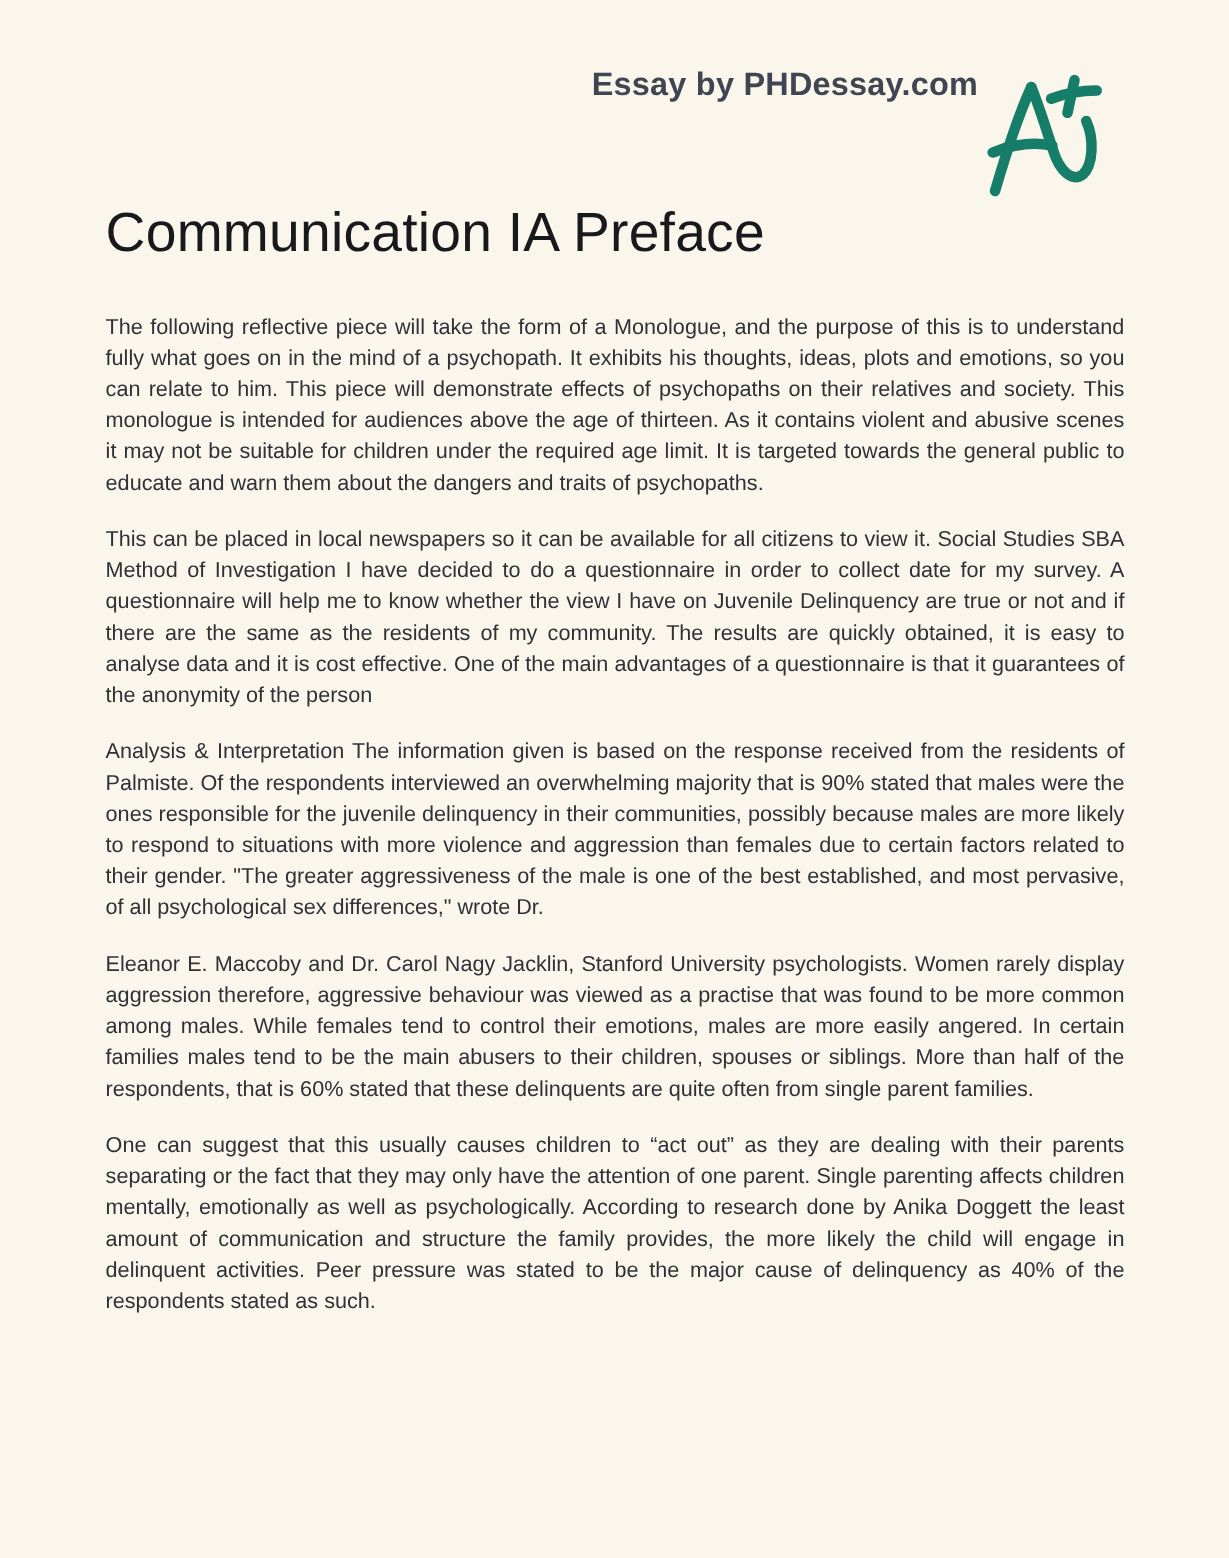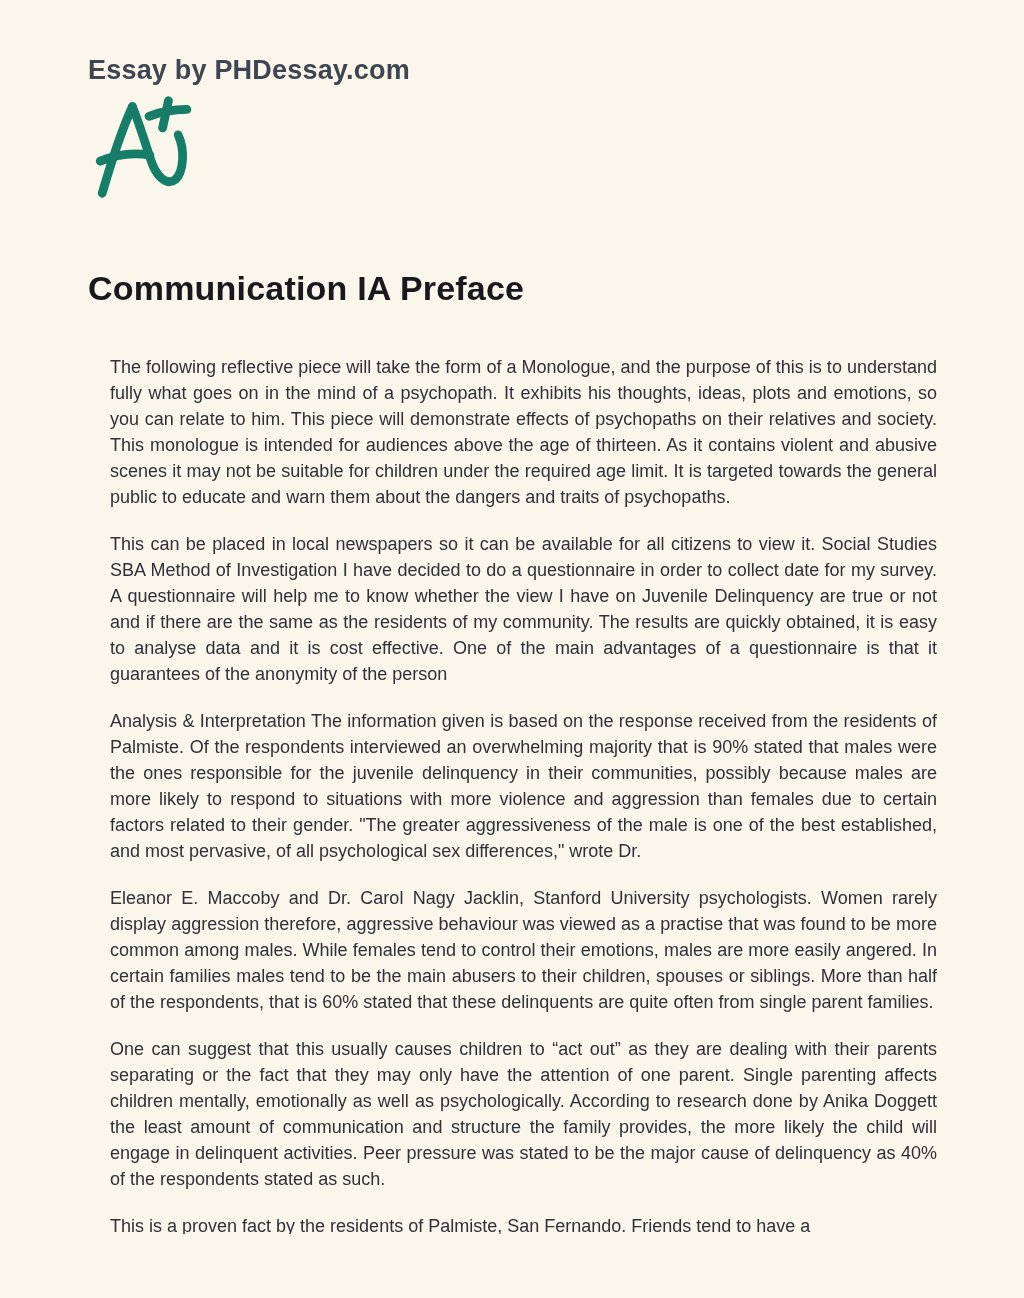--- a/index.html
+++ b/index.html
@@ -16,7 +16,6 @@
     display: flex;
     justify-content: flex-end;
     align-items: flex-start;
-    flex-direction: column;
   }
   .byline {
     font-size: 27px;

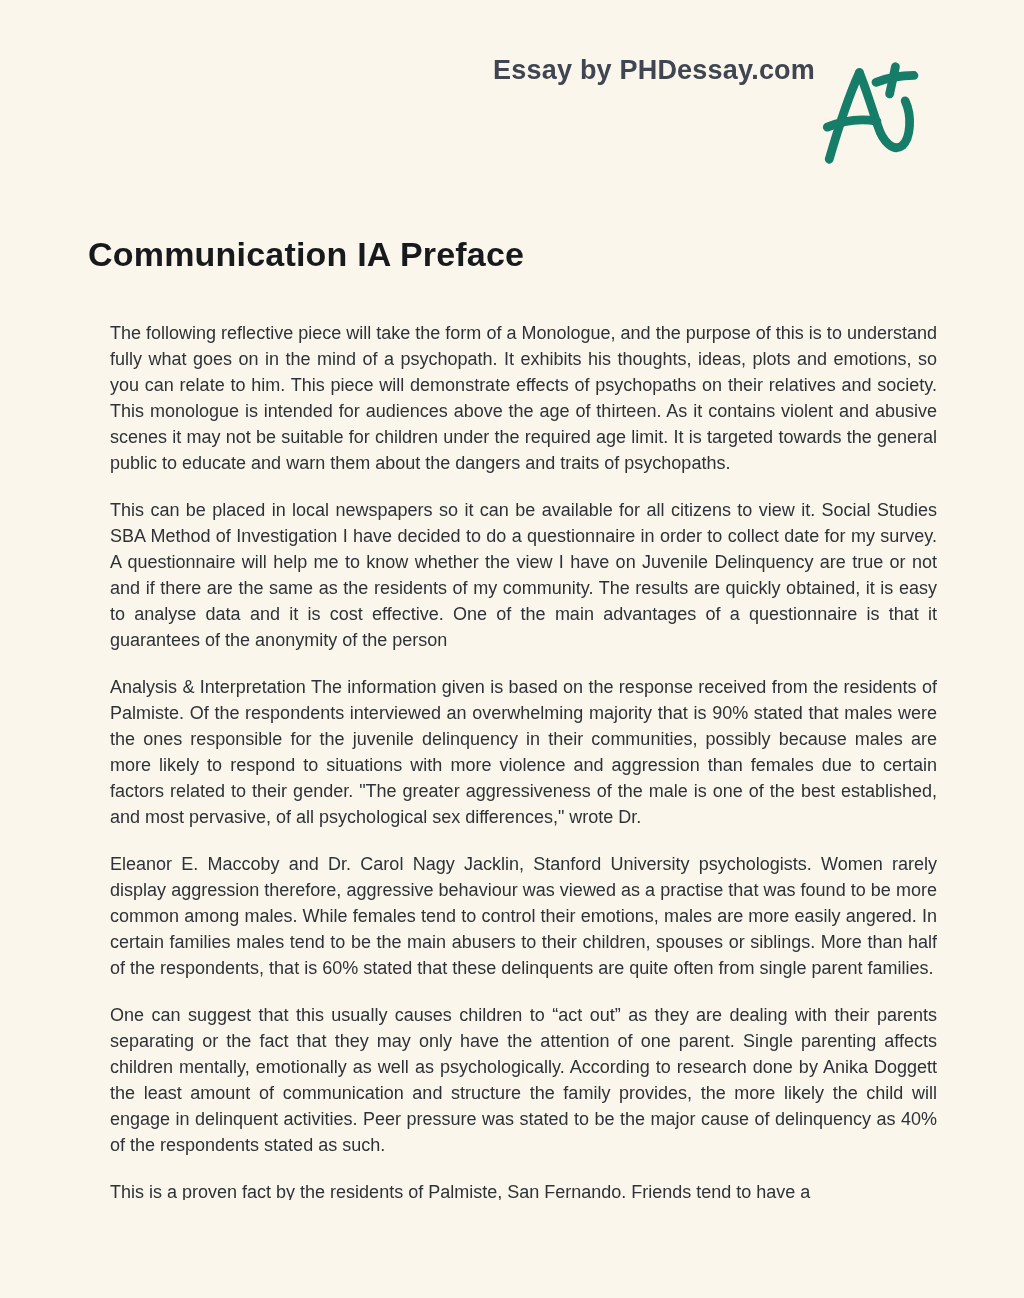--- a/index.html
+++ b/index.html
@@ -36,9 +36,8 @@
   }
   .logo-box { margin-top: 4px; margin-right: 4px; }
   .title {
-    margin-top: 62px;
-    font-size: 34px;
-    font-weight: 700;
+    font-size: 46px;
+    font-weight: 400;
     color: #17191c;
     letter-spacing: 0.2px;
     line-height: 40px;

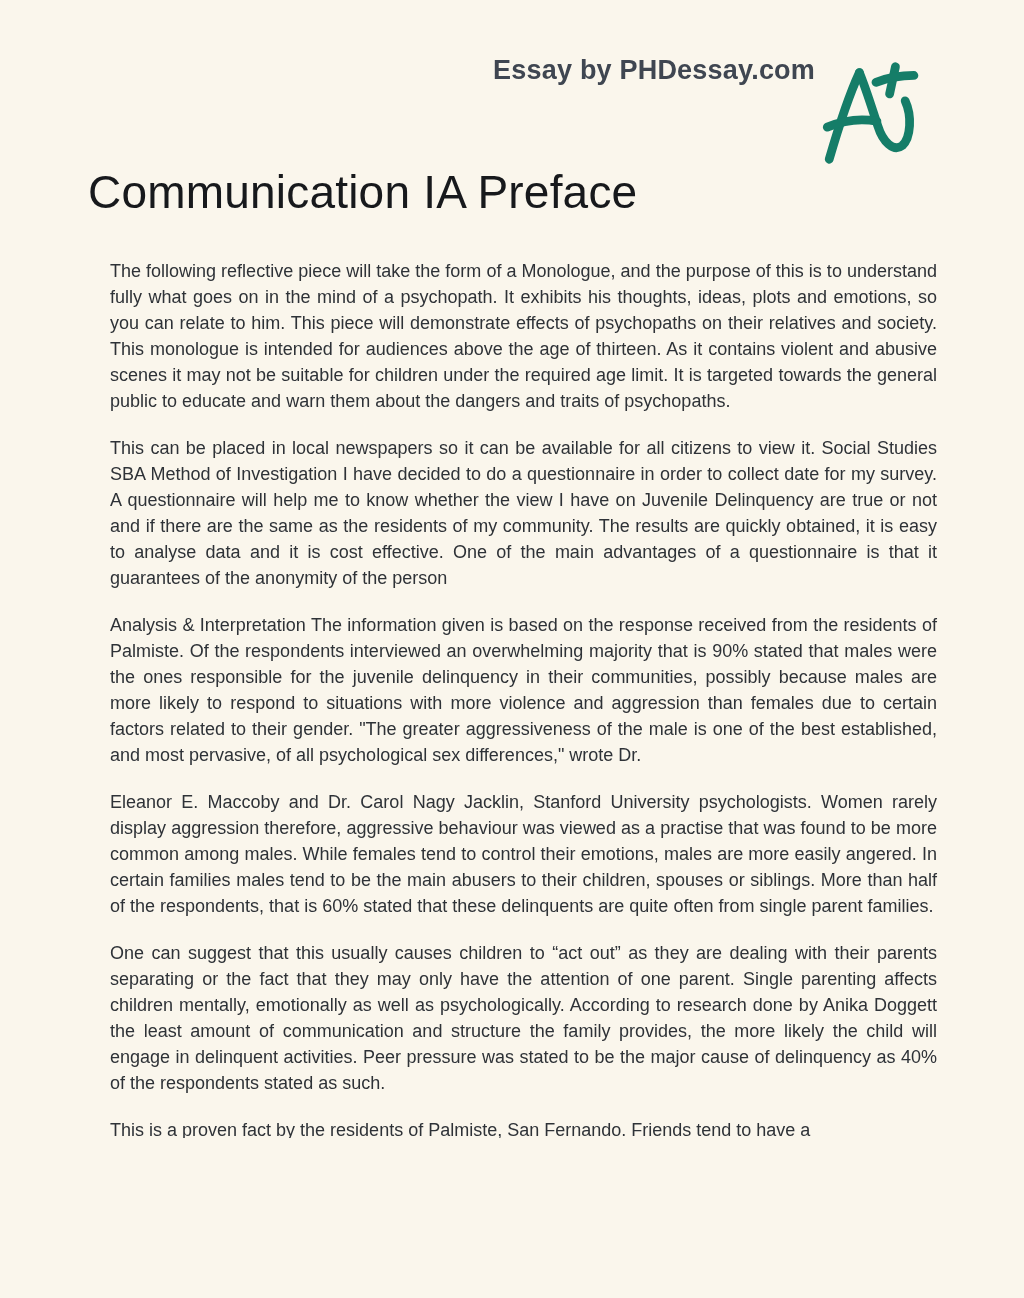--- a/index.html
+++ b/index.html
@@ -42,7 +42,7 @@
     letter-spacing: 0.2px;
     line-height: 40px;
   }
-  .essay { margin-top: 46px; margin-left: 22px; }
+  .essay { margin-top: 46px; }
   .essay p {
     font-size: 18px;
     line-height: 26px;

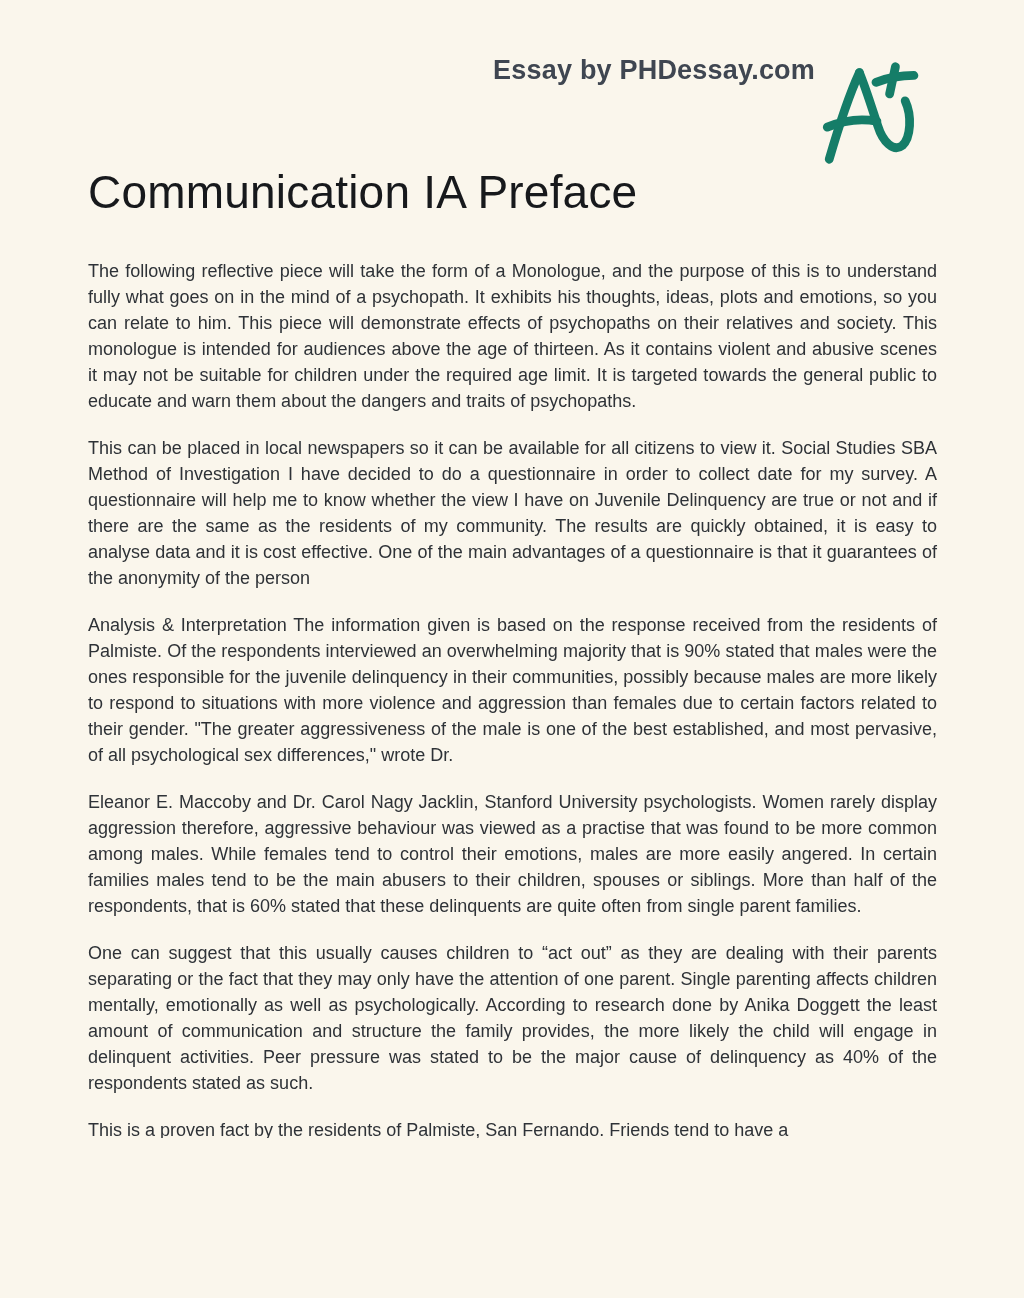--- a/index.html
+++ b/index.html
@@ -90,7 +90,6 @@
     <p>Analysis &amp; Interpretation The information given is based on the response received from the residents of Palmiste. Of the respondents interviewed an overwhelming majority that is 90% stated that males were the ones responsible for the juvenile delinquency in their communities, possibly because males are more likely to respond to situations with more violence and aggression than females due to certain factors related to their gender. "The greater aggressiveness of the male is one of the best established, and most pervasive, of all psychological sex differences," wrote Dr.</p>
     <p>Eleanor E. Maccoby and Dr. Carol Nagy Jacklin, Stanford University psychologists. Women rarely display aggression therefore, aggressive behaviour was viewed as a practise that was found to be more common among males. While females tend to control their emotions, males are more easily angered. In certain families males tend to be the main abusers to their children, spouses or siblings. More than half of the respondents, that is 60% stated that these delinquents are quite often from single parent families.</p>
     <p>One can suggest that this usually causes children to “act out” as they are dealing with their parents separating or the fact that they may only have the attention of one parent. Single parenting affects children mentally, emotionally as well as psychologically. According to research done by Anika Doggett the least amount of communication and structure the family provides, the more likely the child will engage in delinquent activities. Peer pressure was stated to be the major cause of delinquency as 40% of the respondents stated as such.</p>
-    <p class="clipped">This is a proven fact by the residents of Palmiste, San Fernando. Friends tend to have a</p>
   </div>
 
 </div>

